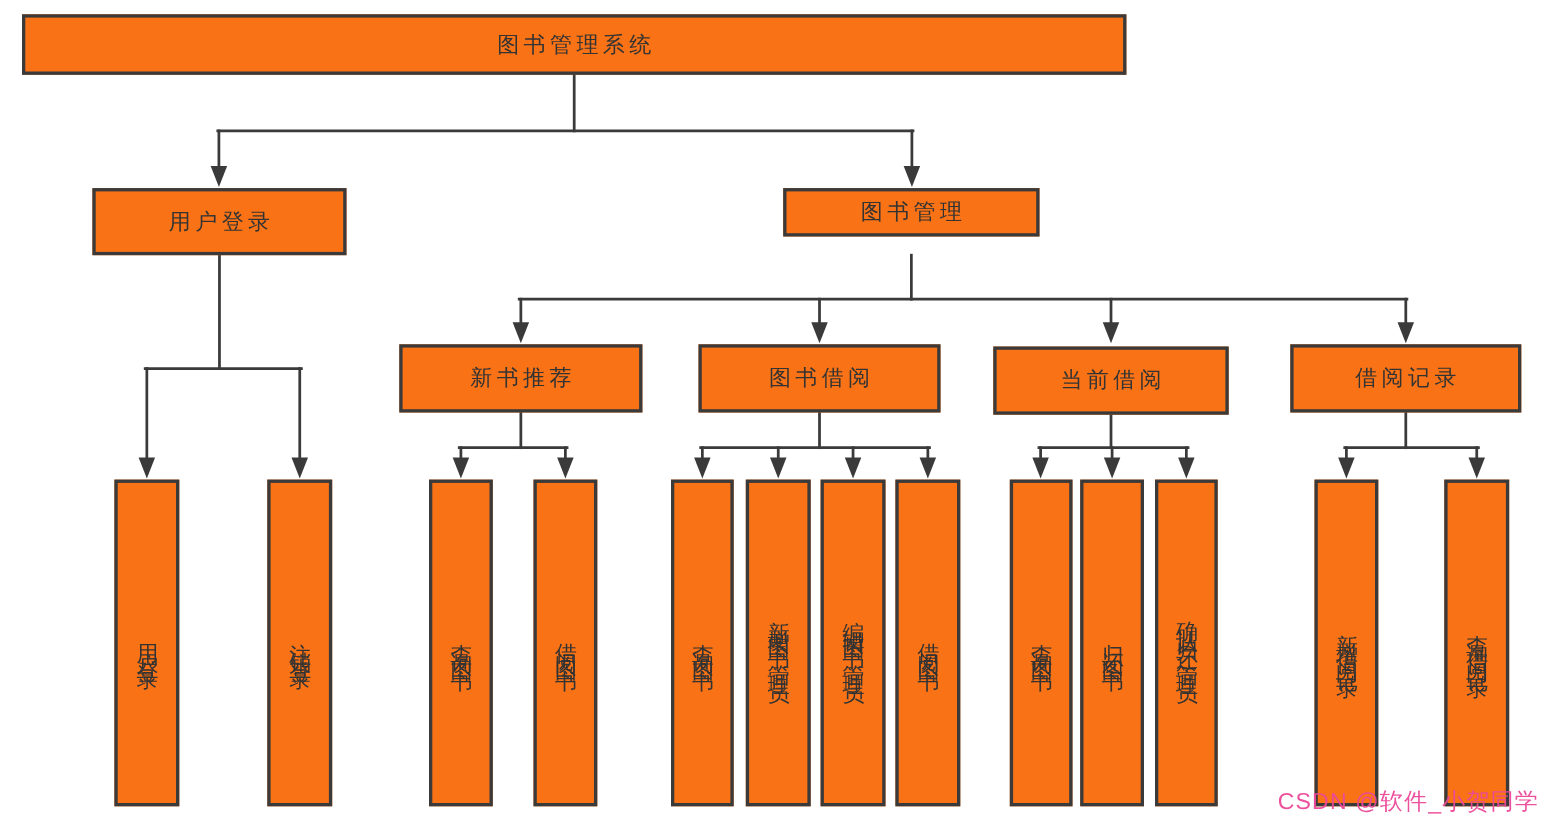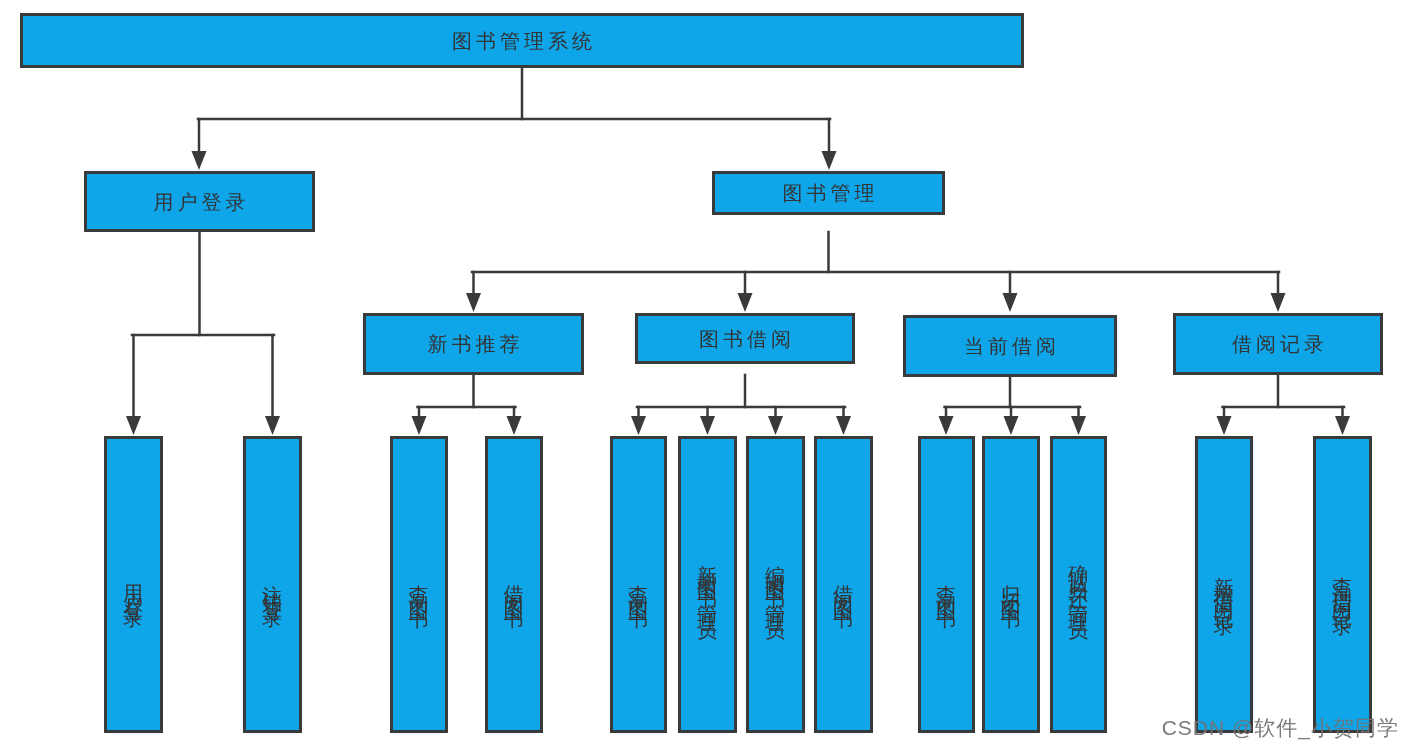--- a/index.html
+++ b/index.html
@@ -20,7 +20,7 @@
   .wires polygon{fill:var(--line);stroke:none;}
   .box{
     position:absolute;
-    background:#0ea5e9;
+    background:#f97316;
     border:3px solid var(--line);
     box-sizing:border-box;
     display:flex;align-items:center;justify-content:center;

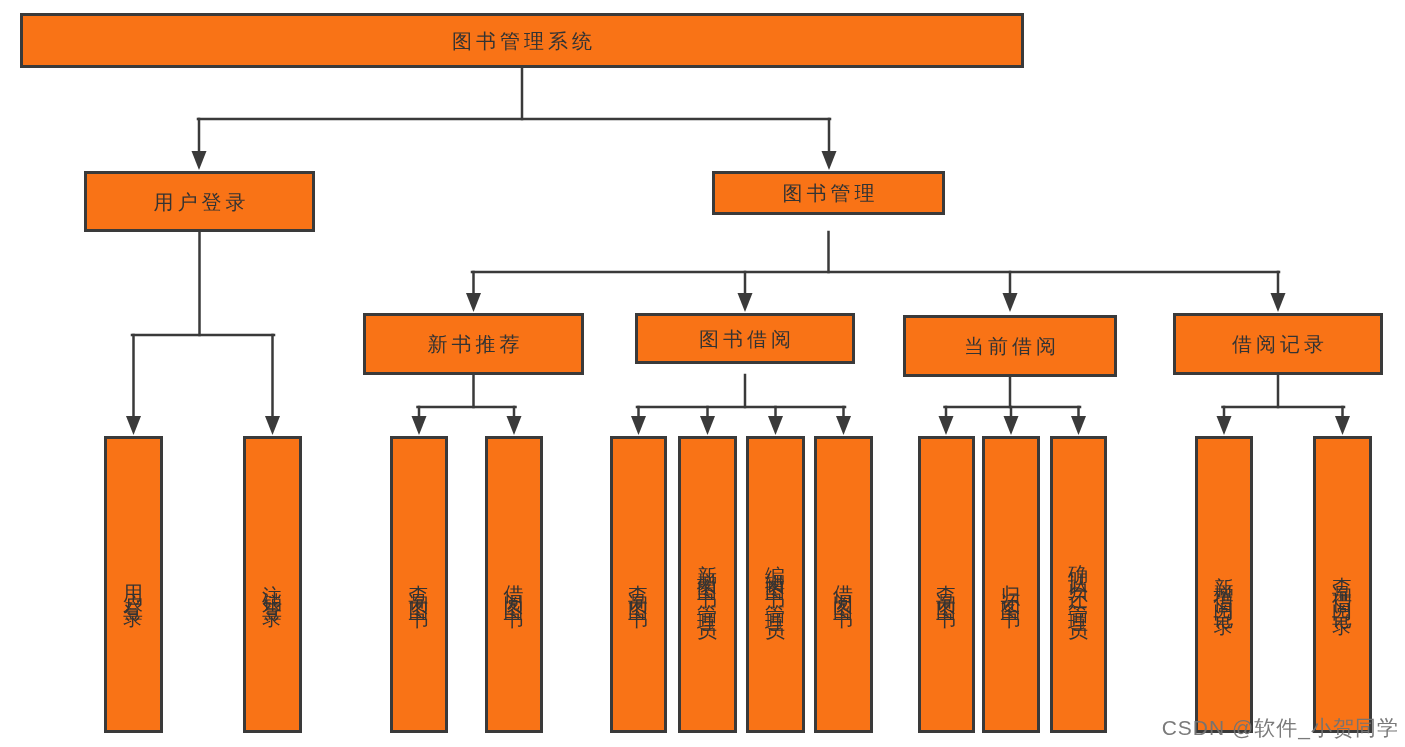--- a/index.html
+++ b/index.html
@@ -132,7 +132,7 @@
   <div class="box" style="left:363px;top:313px;width:221px;height:62px">
     <span class="lbl">新书推荐</span>
   </div>
-  <div class="box" style="left:635px;top:313px;width:220px;height:51px">
+  <div class="box" style="left:635px;top:313px;width:220px;height:62px">
     <span class="lbl">图书借阅</span>
   </div>
   <div class="box" style="left:903px;top:315px;width:214px;height:62px">

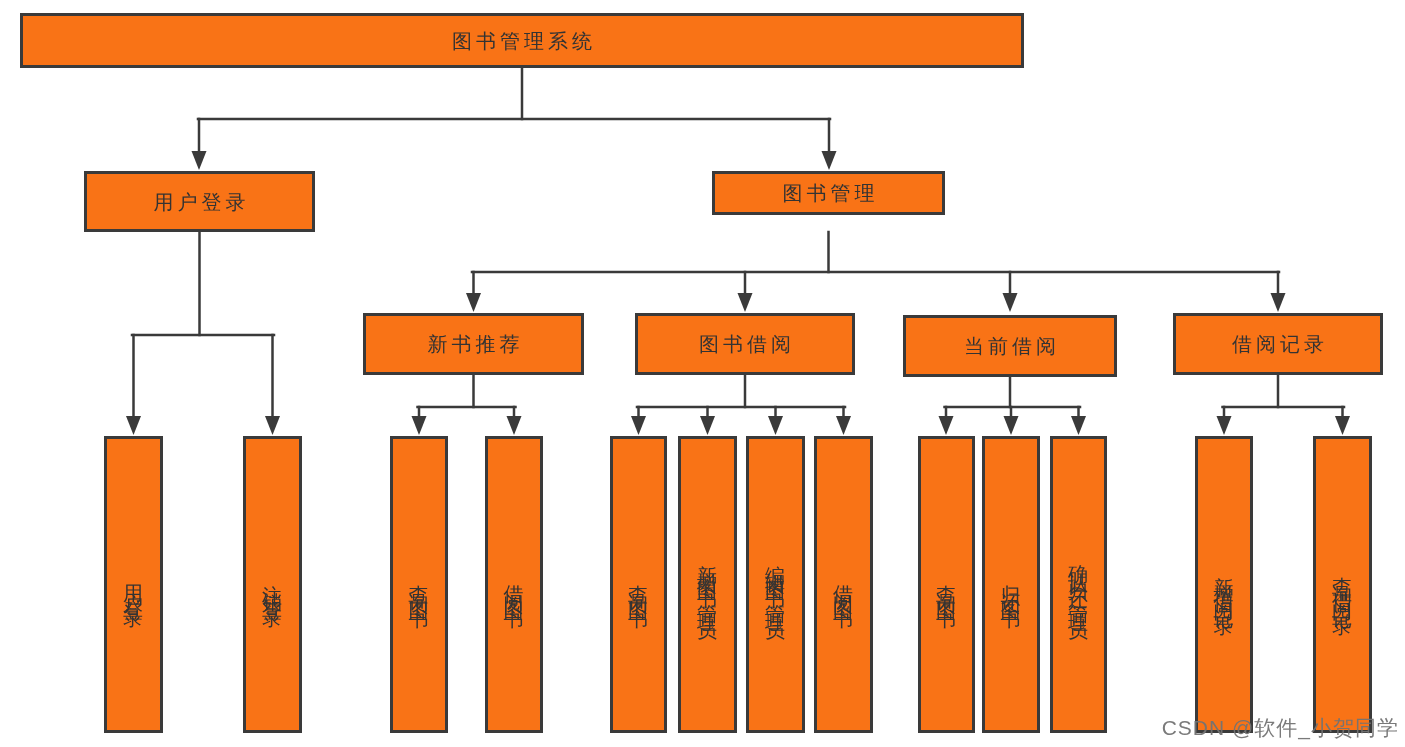--- a/index.html
+++ b/index.html
@@ -45,7 +45,7 @@
     right:6px;top:714px;
     z-index:5;
     font-size:21px;
-    color:#737373;
+    color:#ec4899;
     opacity:0.95;
     letter-spacing:1px;
     white-space:nowrap;

